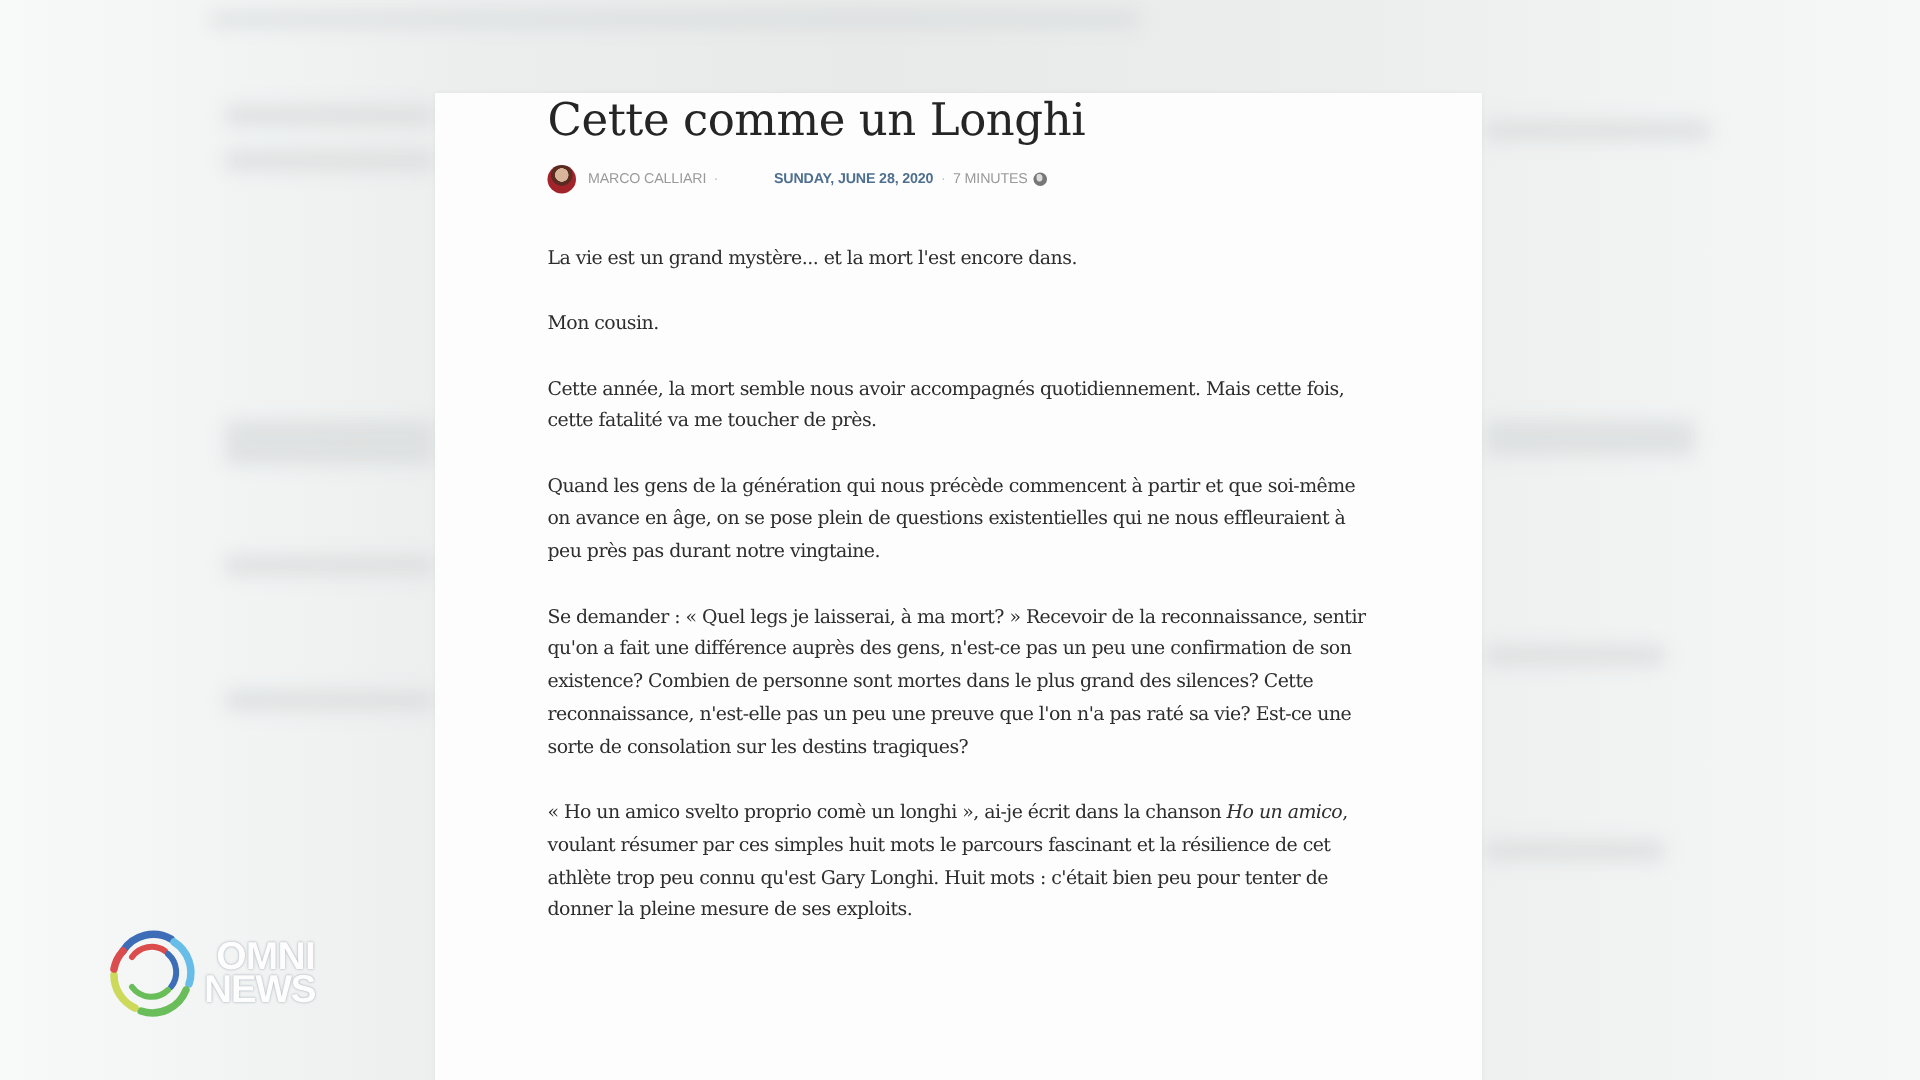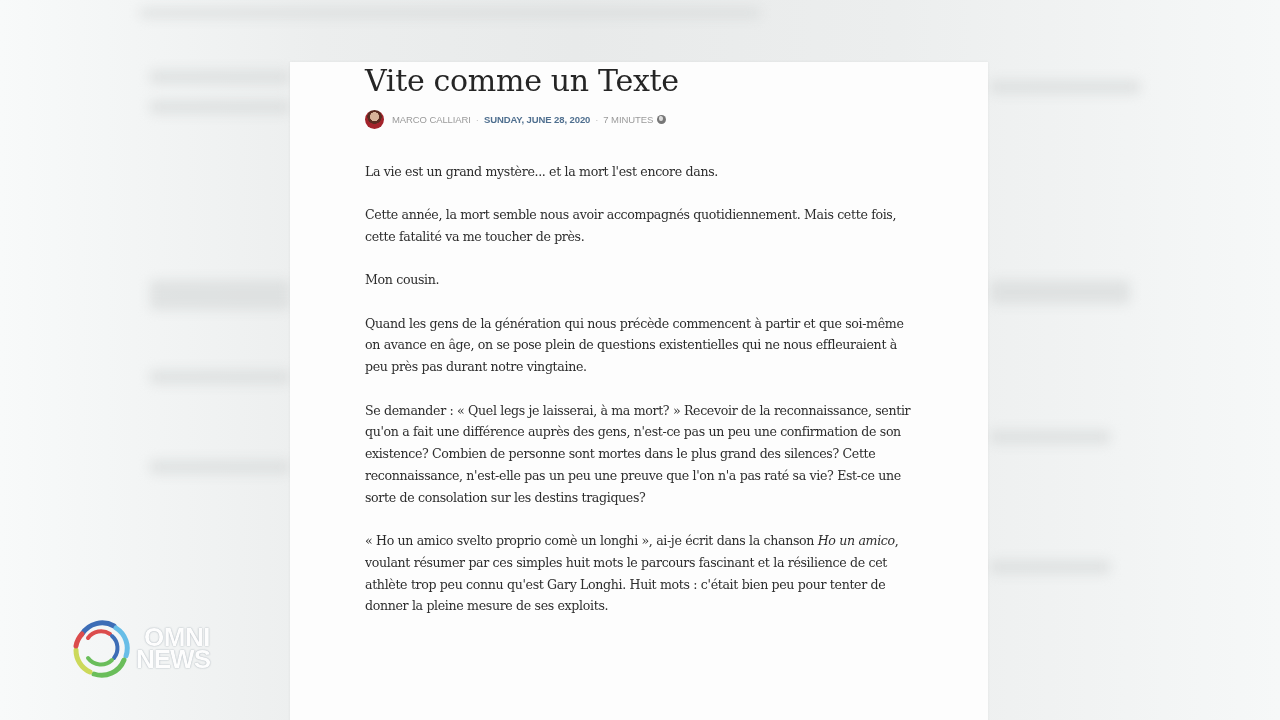--- a/index.html
+++ b/index.html
@@ -92,7 +92,7 @@
 
   <div class="article">
     <div class="article-inner">
-      <h1 class="title">Vite comme un Texte</h1>
+      <h1 class="title">Cette comme un Longhi</h1>
 
       <div class="meta">
         <span class="avatar"></span>

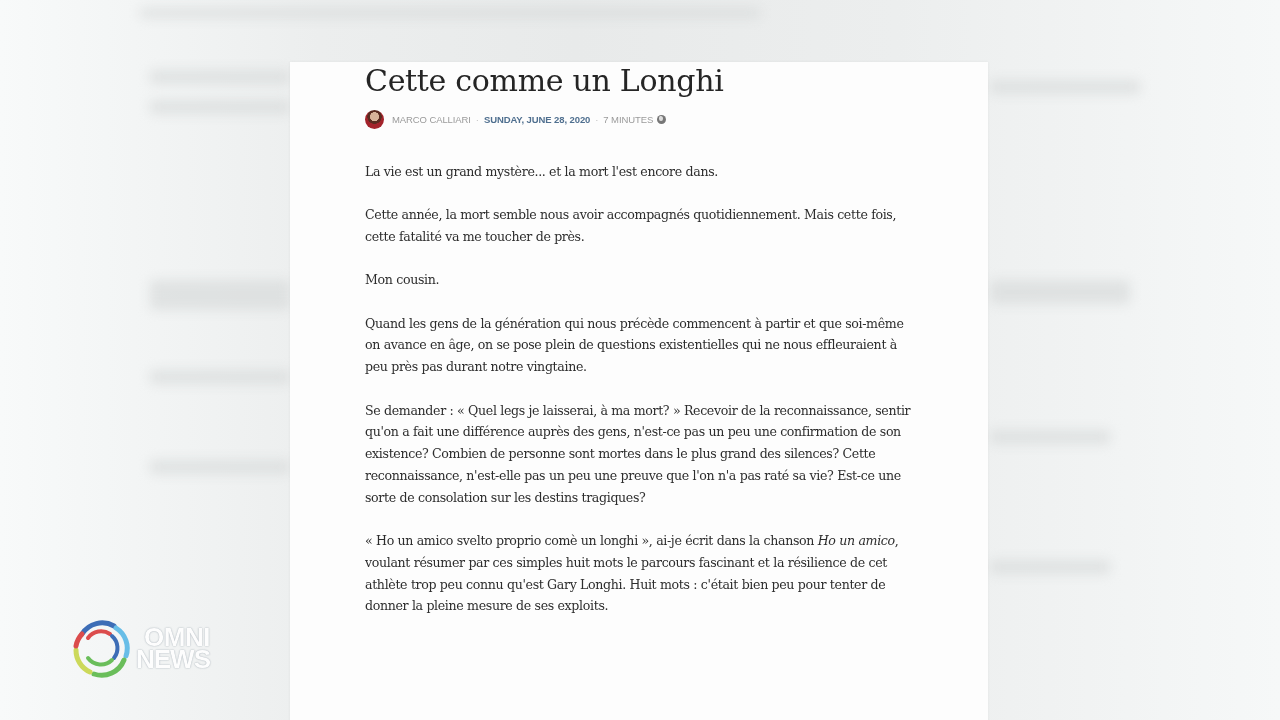--- a/index.html
+++ b/index.html
@@ -40,7 +40,7 @@
     }
     .author { color: #9a9a9a; }
     .sep { color: #c0c0c0; margin: 0 5px; }
-    .date { color: #4f6f8f; font-weight: bold; }
+    .date { color: #4f6f8f; font-weight: bold; margin-left: 32px; }
     .readtime { color: #9a9a9a; }
     .globe {
       display: inline-block; width: 9px; height: 9px; border-radius: 50%;

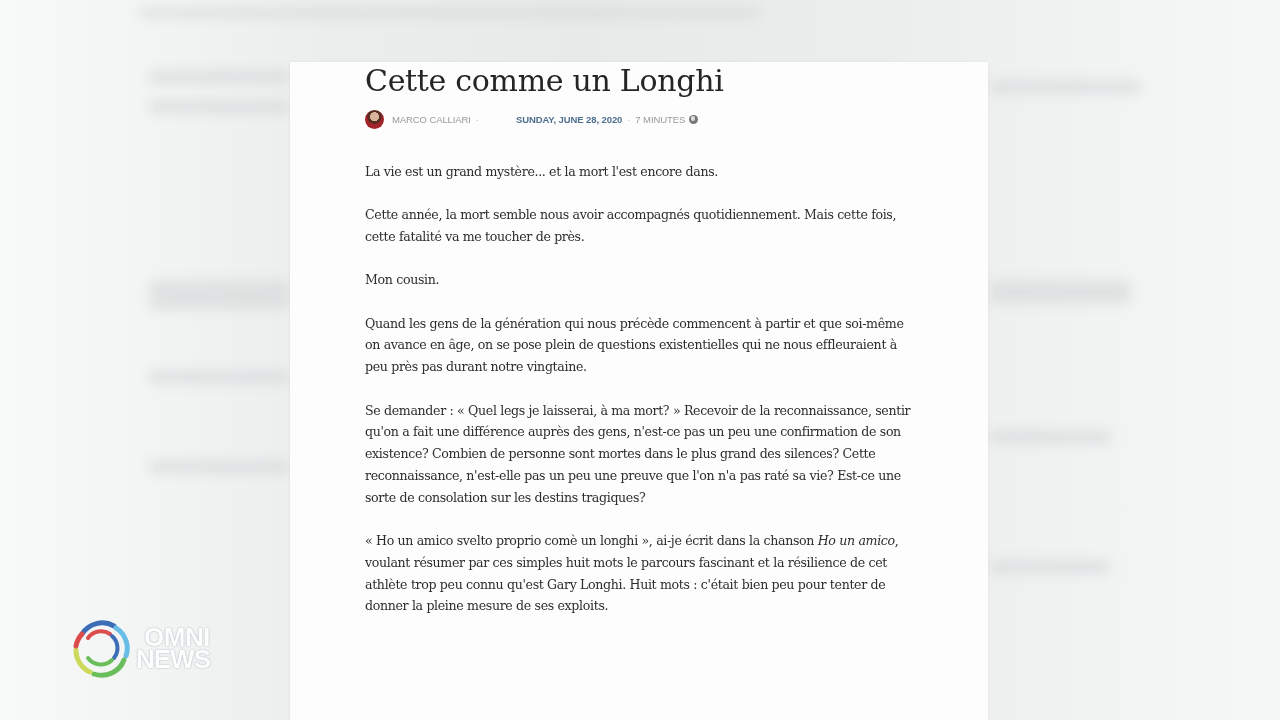--- a/index.html
+++ b/index.html
@@ -106,8 +106,8 @@
 
       <div class="body">
         <p>La vie est un grand mystère... et la mort l'est encore dans.</p>
+        <p>Mon cousin.</p>
         <p>Cette année, la mort semble nous avoir accompagnés quotidiennement. Mais cette fois, cette fatalité va me toucher de près.</p>
-        <p>Mon cousin.</p>
         <p>Quand les gens de la génération qui nous précède commencent à partir et que soi-même on avance en âge, on se pose plein de questions existentielles qui ne nous effleuraient à peu près pas durant notre vingtaine.</p>
         <p>Se demander : « Quel legs je laisserai, à ma mort? » Recevoir de la reconnaissance, sentir qu'on a fait une différence auprès des gens, n'est-ce pas un peu une confirmation de son existence? Combien de personne sont mortes dans le plus grand des silences? Cette reconnaissance, n'est-elle pas un peu une preuve que l'on n'a pas raté sa vie? Est-ce une sorte de consolation sur les destins tragiques?</p>
         <p><span>« Ho un amico svelto proprio comè un longhi », ai-je écrit dans la chanson </span><em>Ho un amico</em><span>, voulant résumer par ces simples huit mots le parcours fascinant et la résilience de cet athlète trop peu connu qu'est Gary Longhi. Huit mots : c'était bien peu pour tenter de donner la pleine mesure de ses exploits.</span></p>

